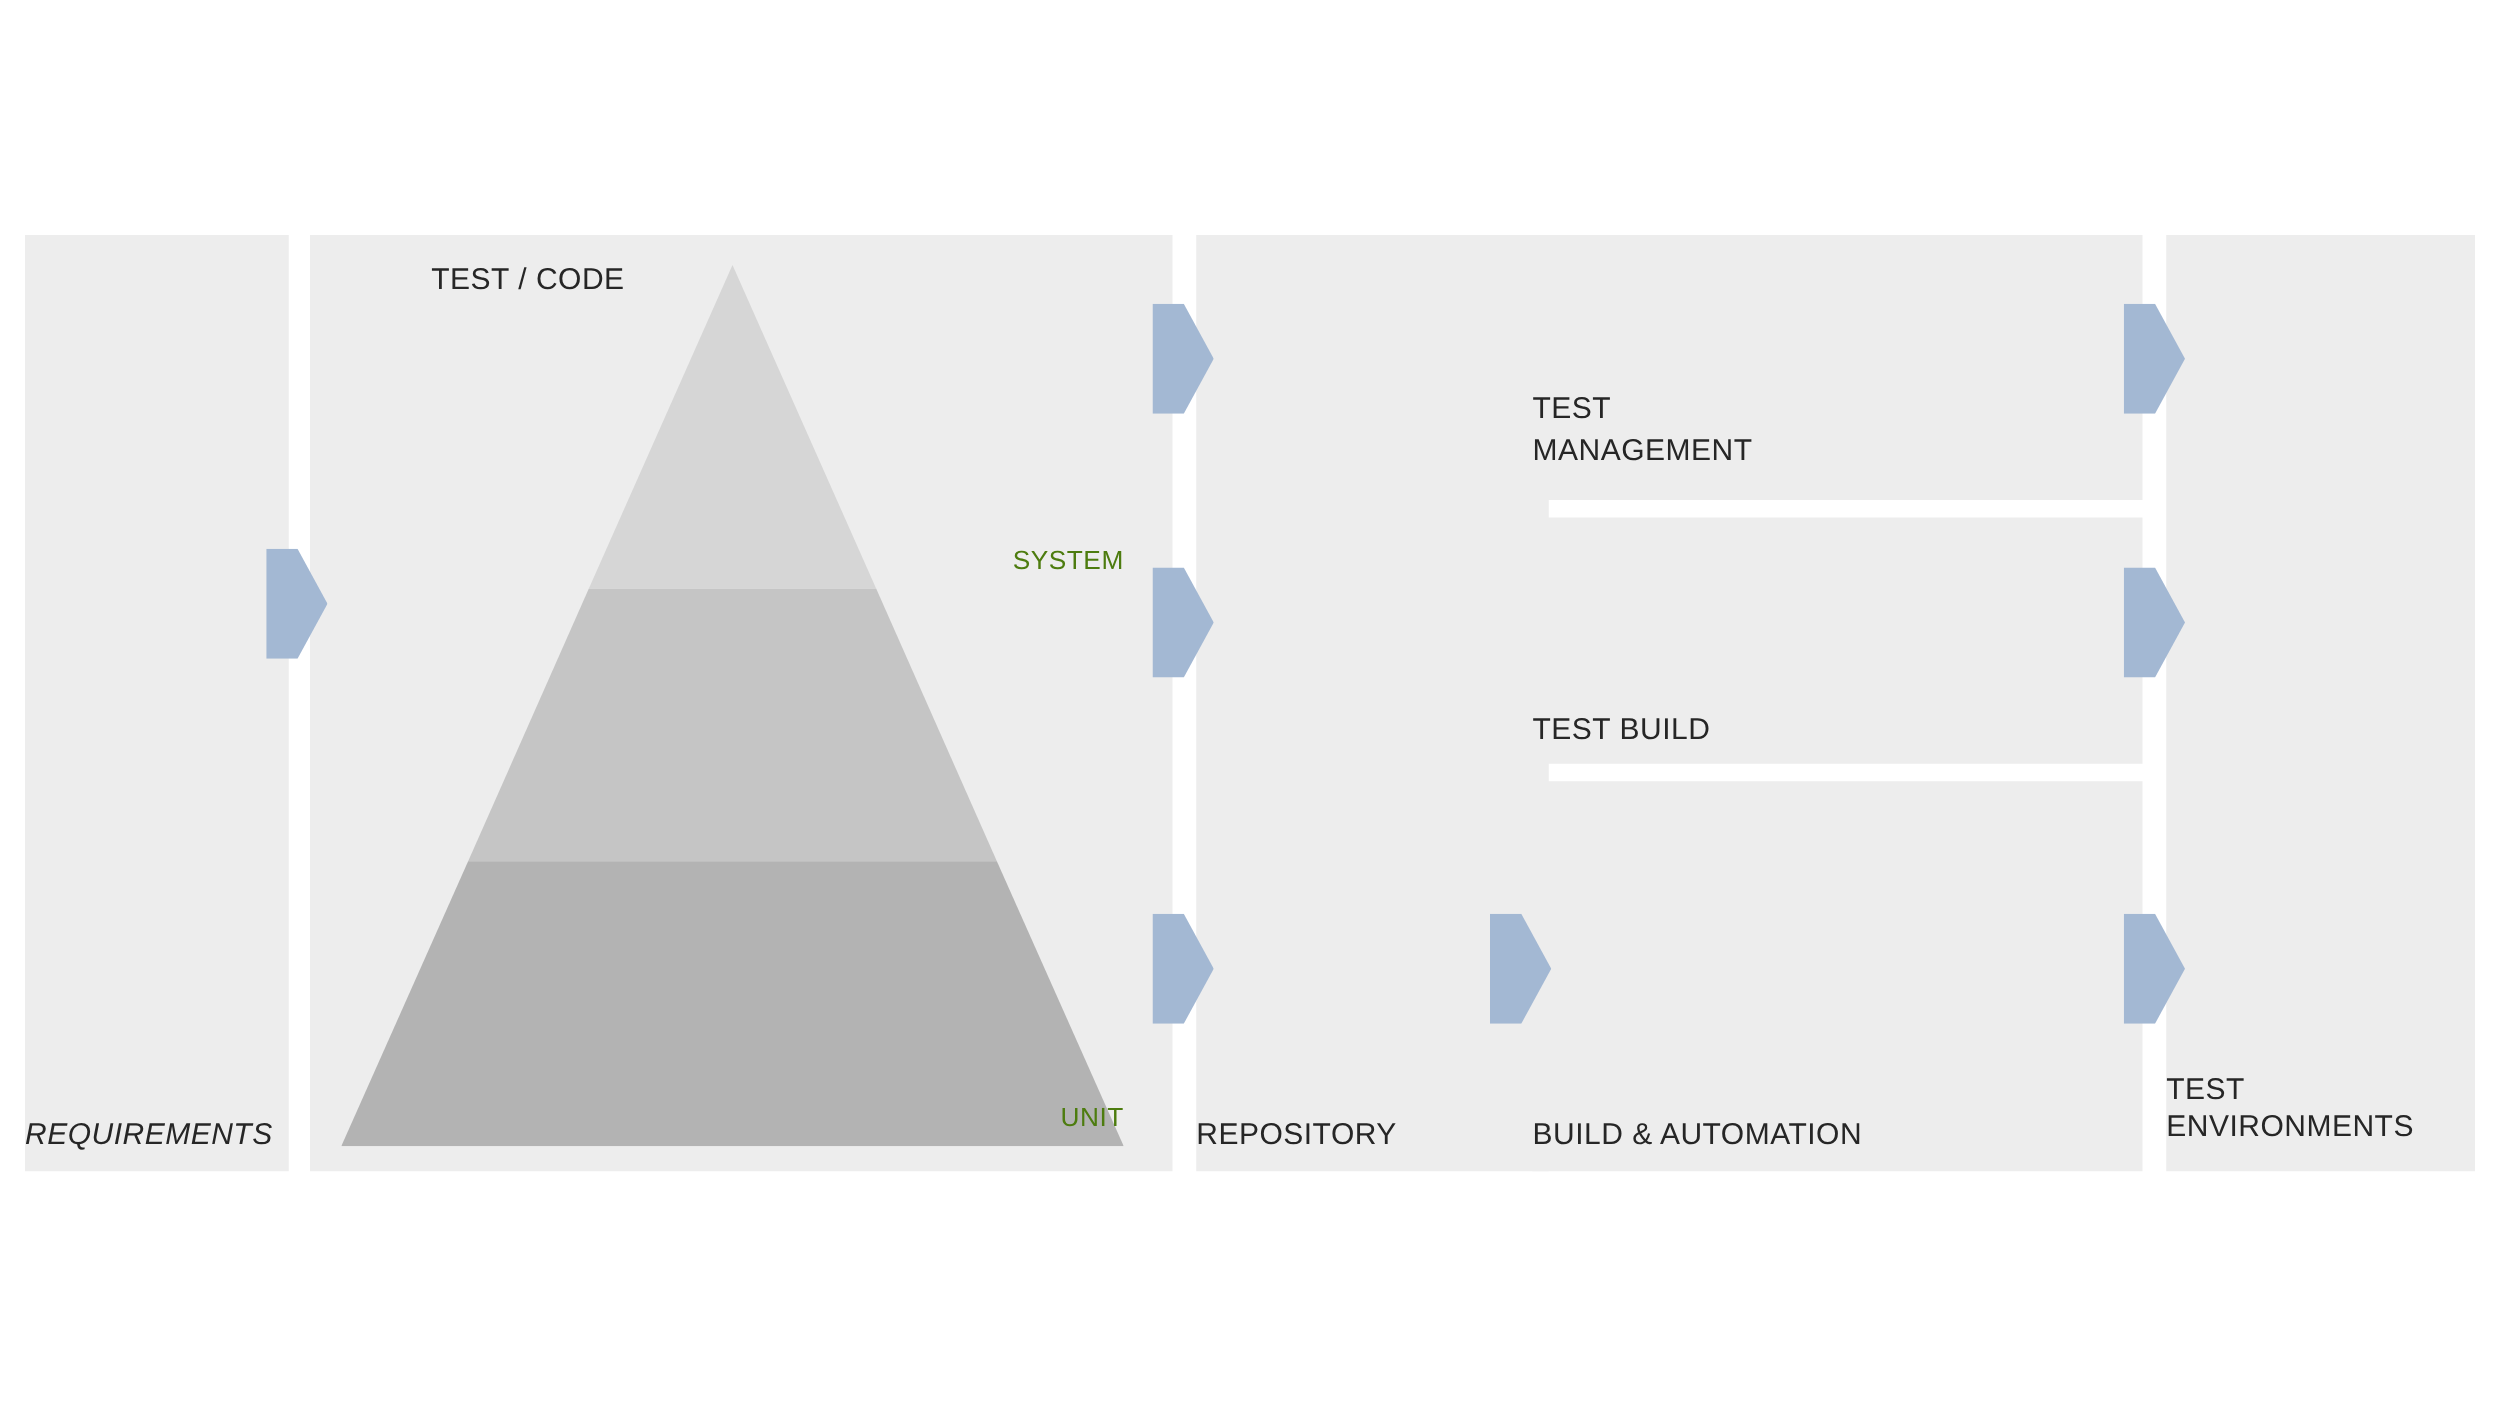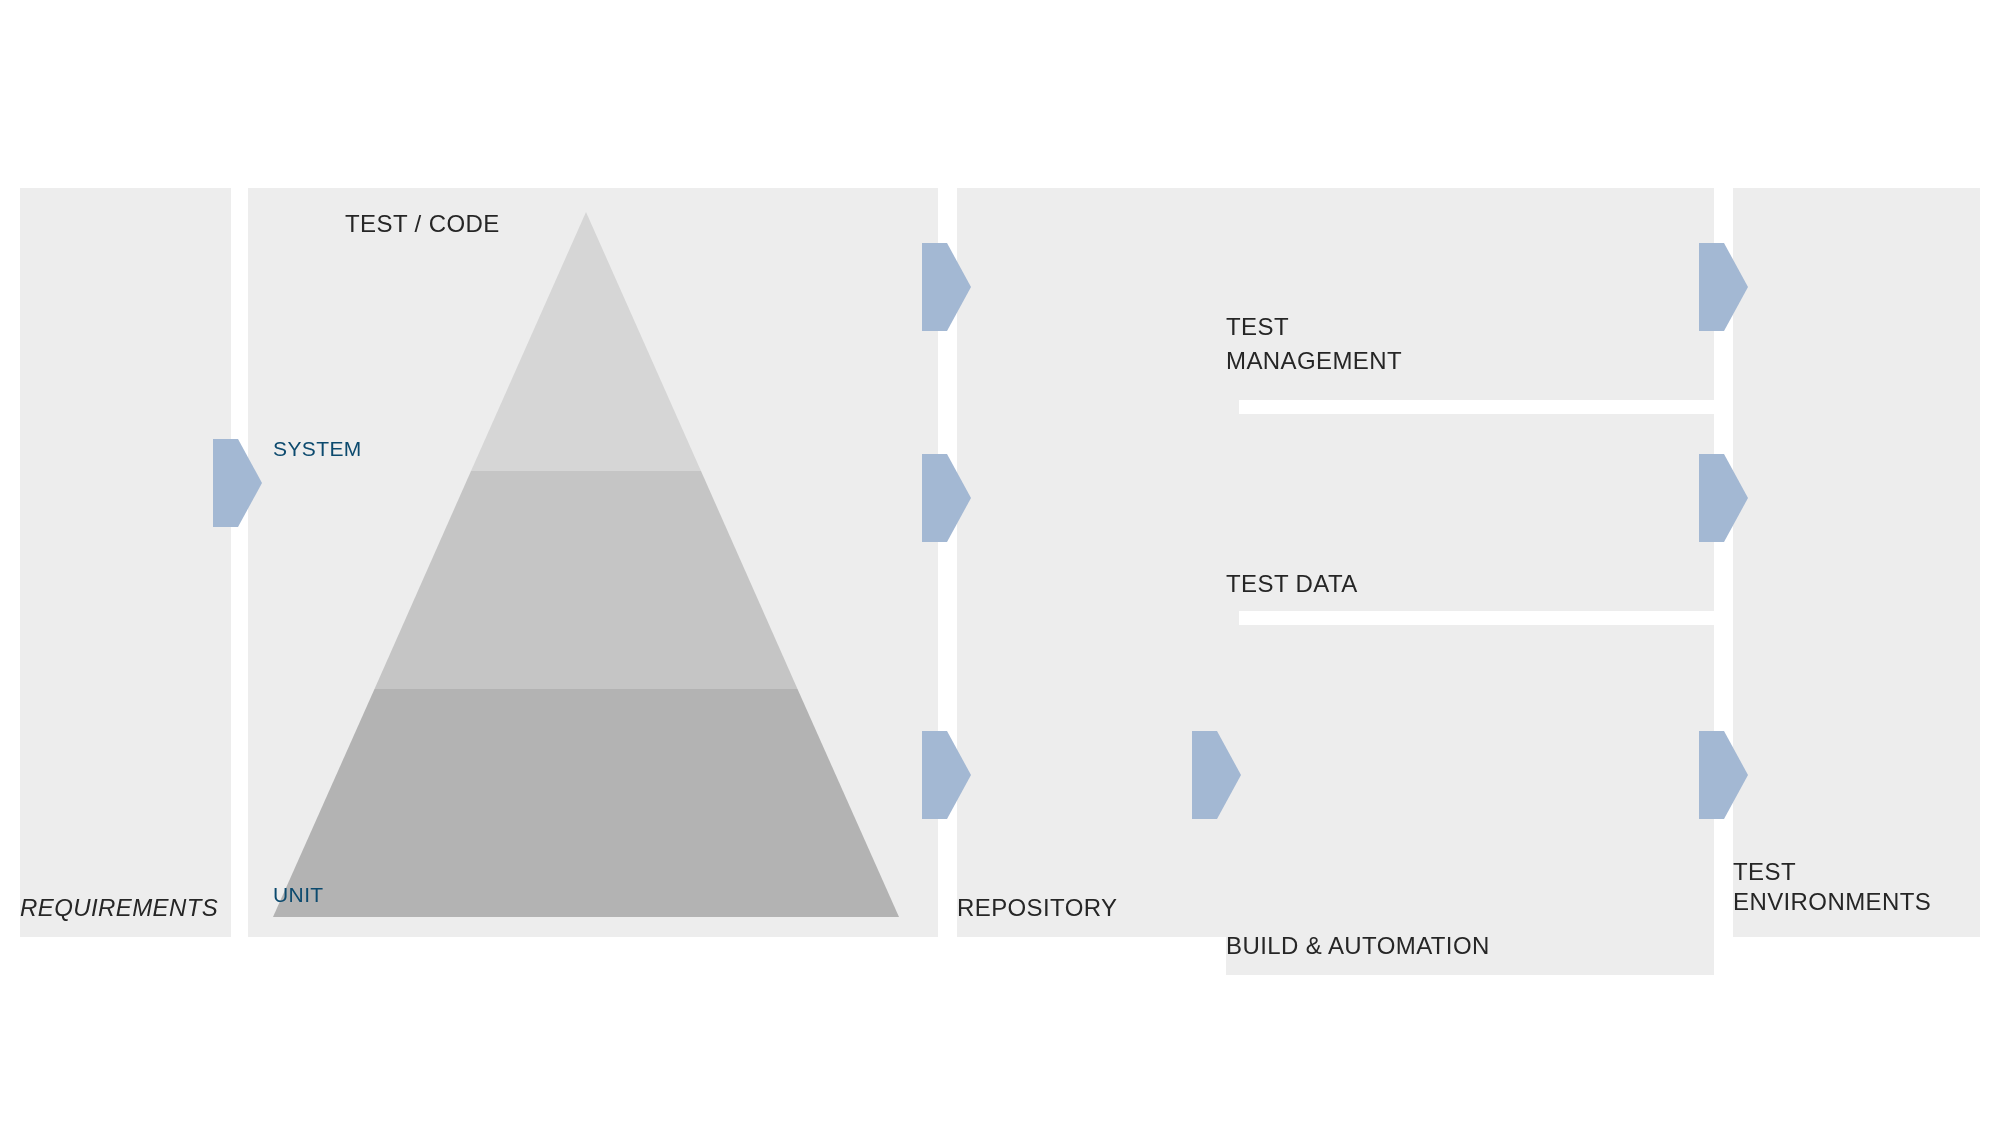--- a/index.html
+++ b/index.html
@@ -50,10 +50,10 @@
     position: absolute;
     left: 0;
     right: 0;
-    text-align: left;
+    text-align: right;
     font-size: 21px;
     line-height: 26px;
-    color: #0c4a6e;
+    color: #4d7c0f;
     letter-spacing: 0.4px;
   }
 </style>

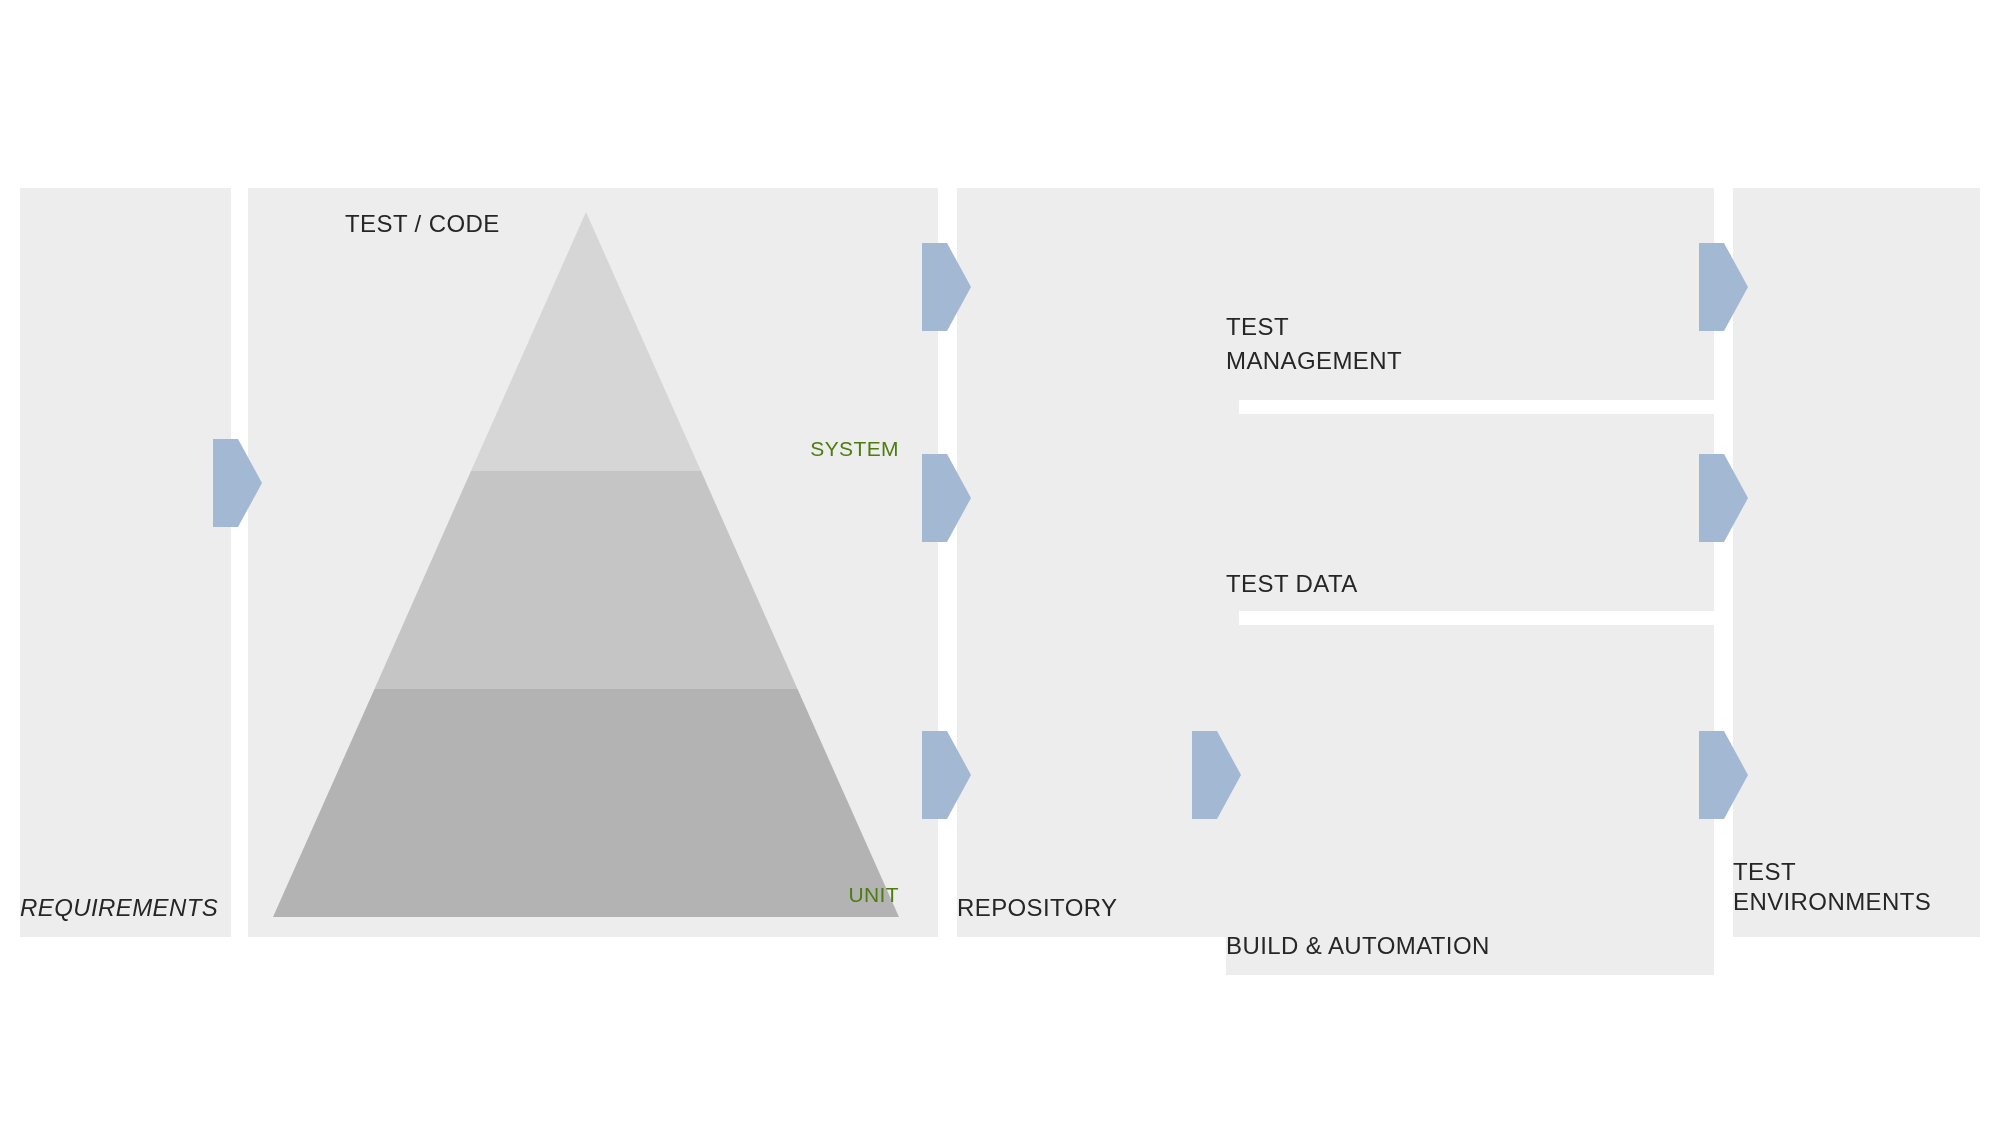--- a/index.html
+++ b/index.html
@@ -90,7 +90,7 @@
   </div>
 
   <div class="panel" style="left:1226px; top:414px; width:488px; height:197px;">
-    <div class="label center-bottom" style="bottom:14px;">TEST DATA</div>
+    <div class="label center-bottom" style="bottom:14px;">TEST BUILD</div>
   </div>
 
   <div class="panel" style="left:1226px; top:625px; width:488px; height:350px;">

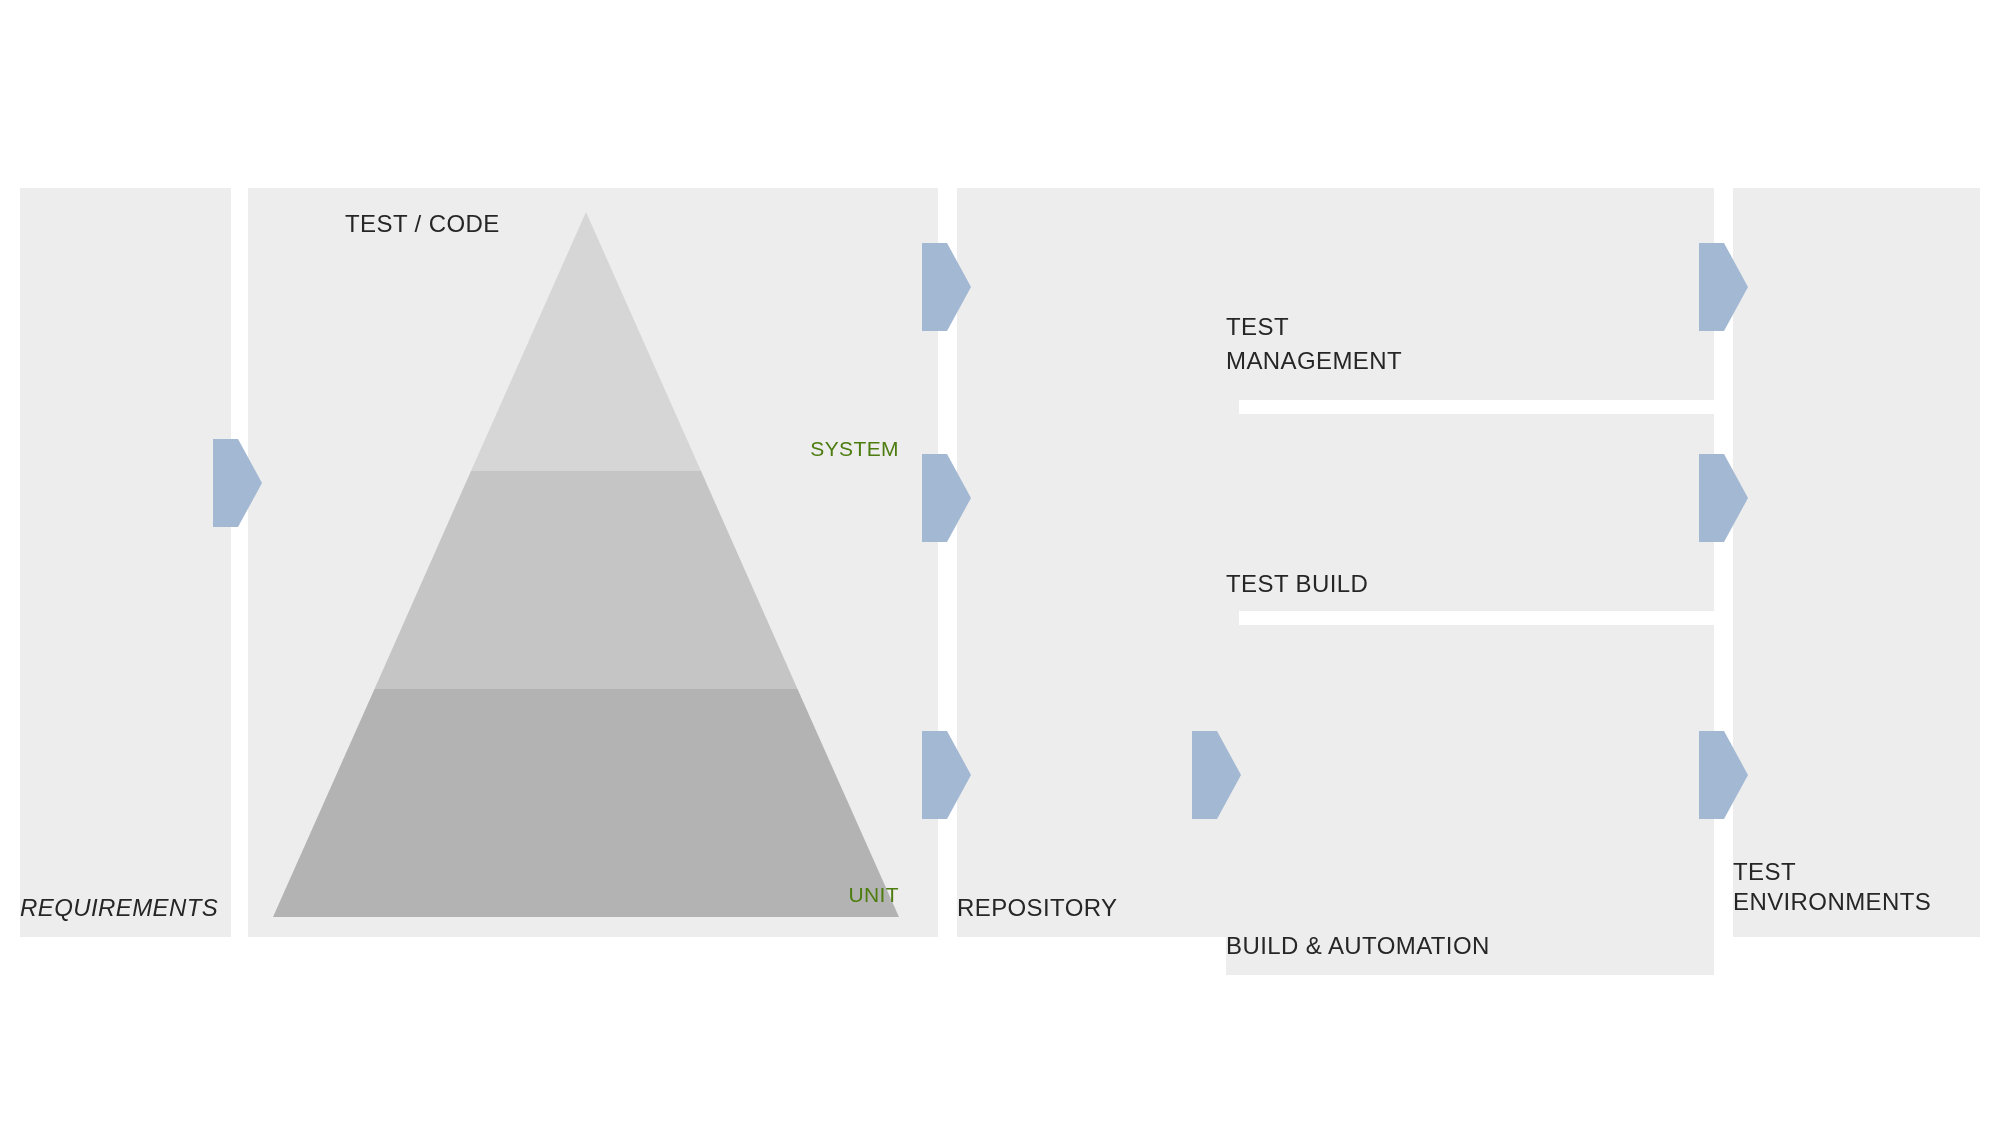--- a/index.html
+++ b/index.html
@@ -93,7 +93,7 @@
     <div class="label center-bottom" style="bottom:14px;">TEST BUILD</div>
   </div>
 
-  <div class="panel" style="left:1226px; top:625px; width:488px; height:350px;">
+  <div class="panel" style="left:1226px; top:625px; width:488px; height:312px;">
     <div class="label center-bottom" style="bottom:16px;">BUILD &amp; AUTOMATION</div>
   </div>
 

